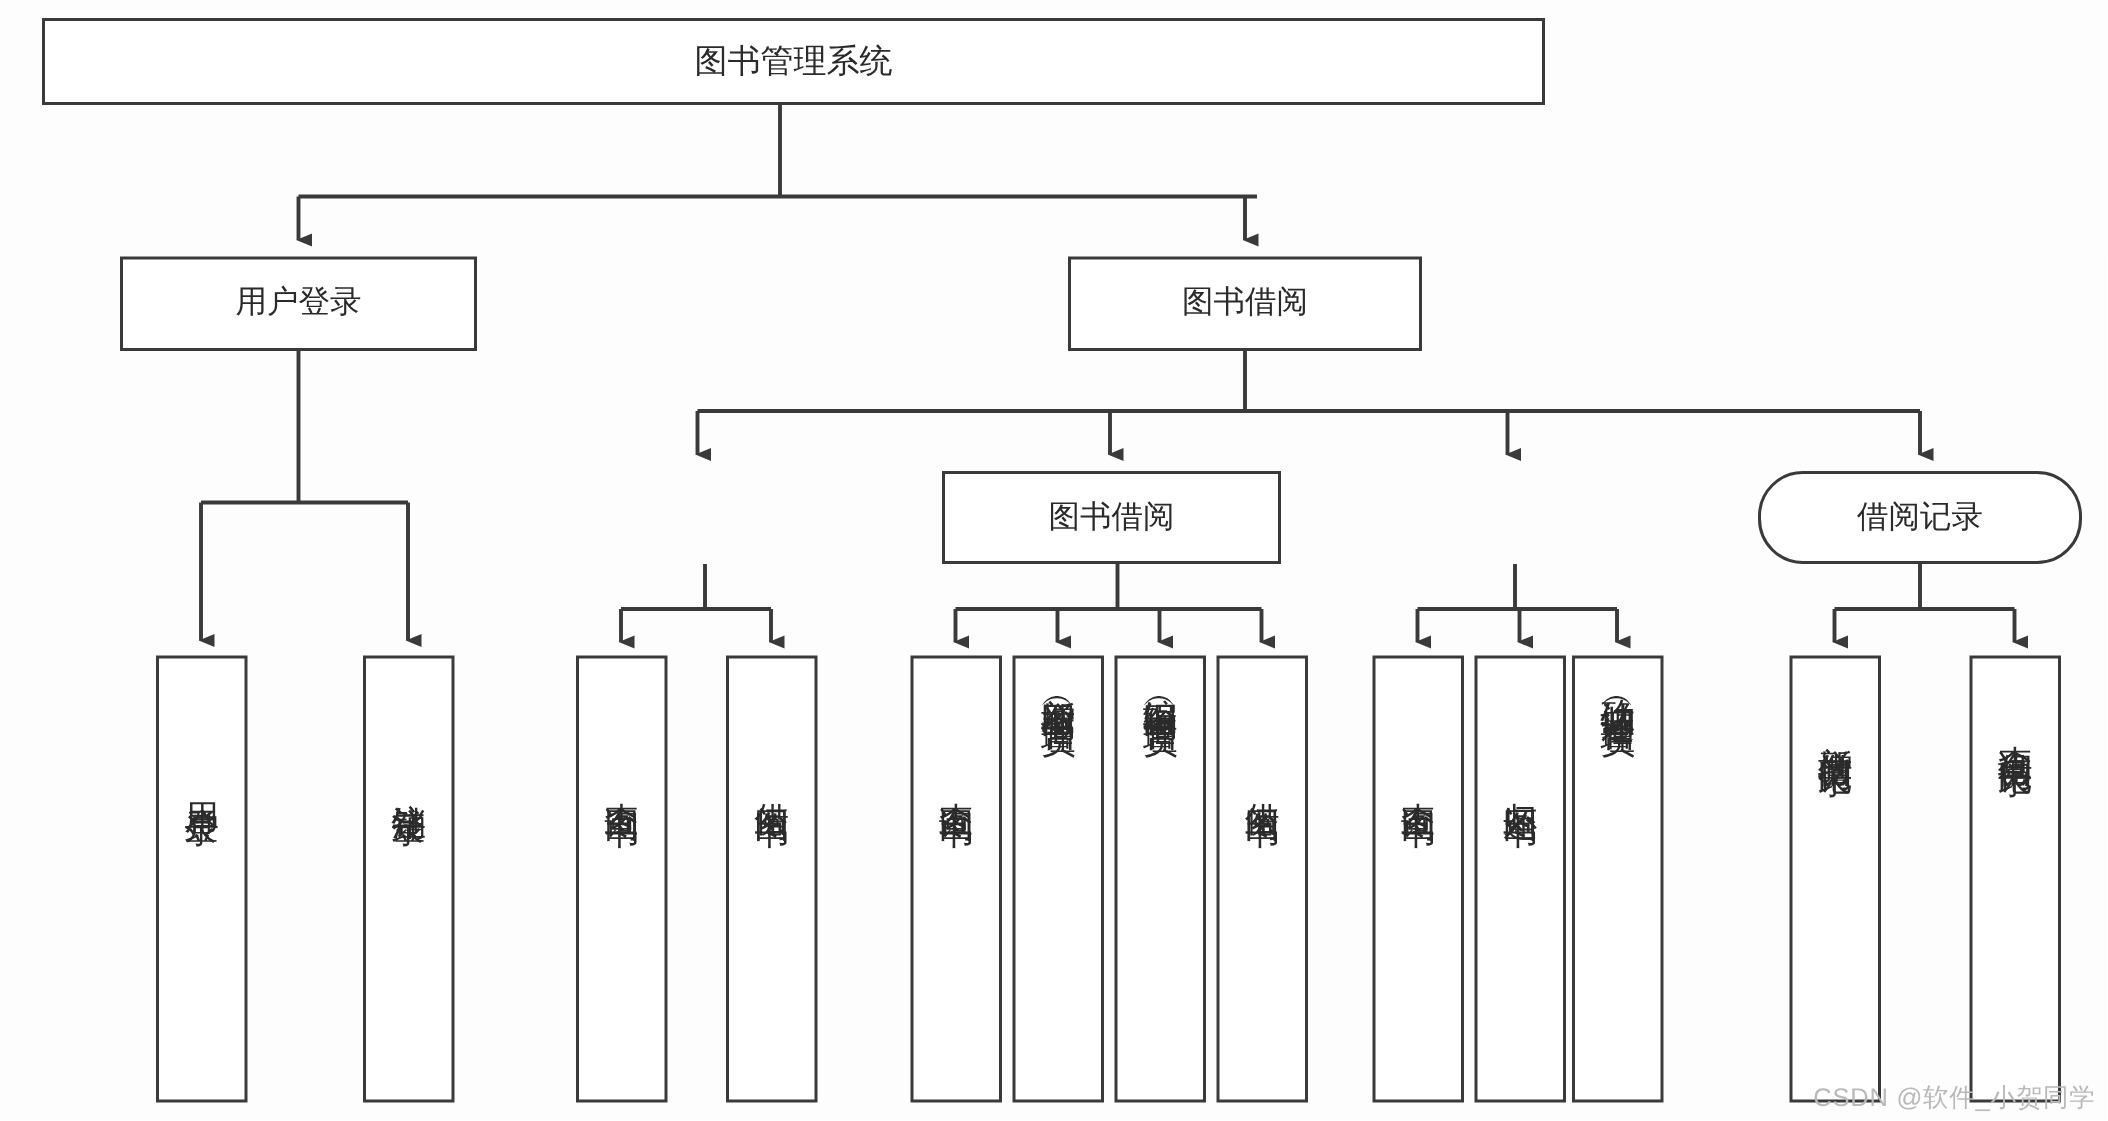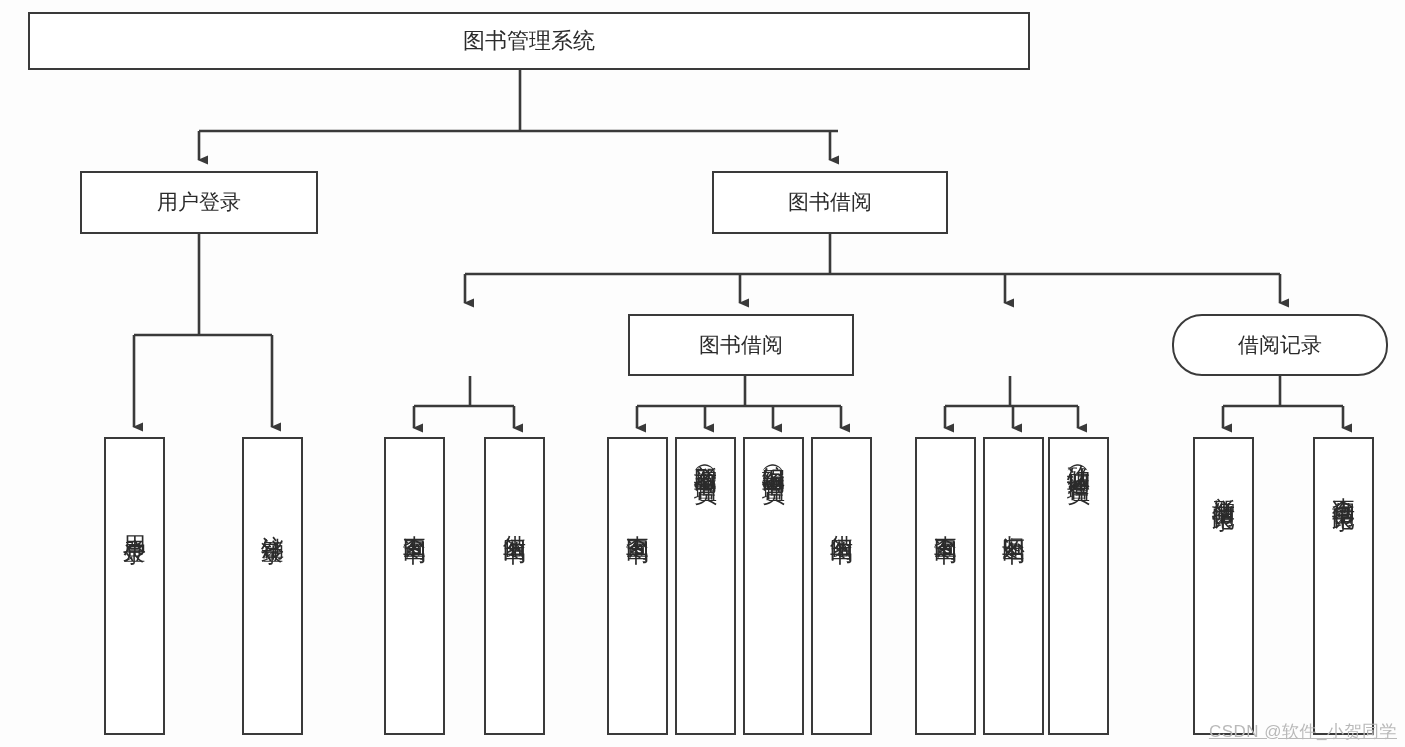--- a/index.html
+++ b/index.html
@@ -72,7 +72,6 @@
     color: #b9b9b9;
     letter-spacing: 0.5px;
     white-space: nowrap;
-    text-decoration: underline;
   }
 </style>
 </head>

